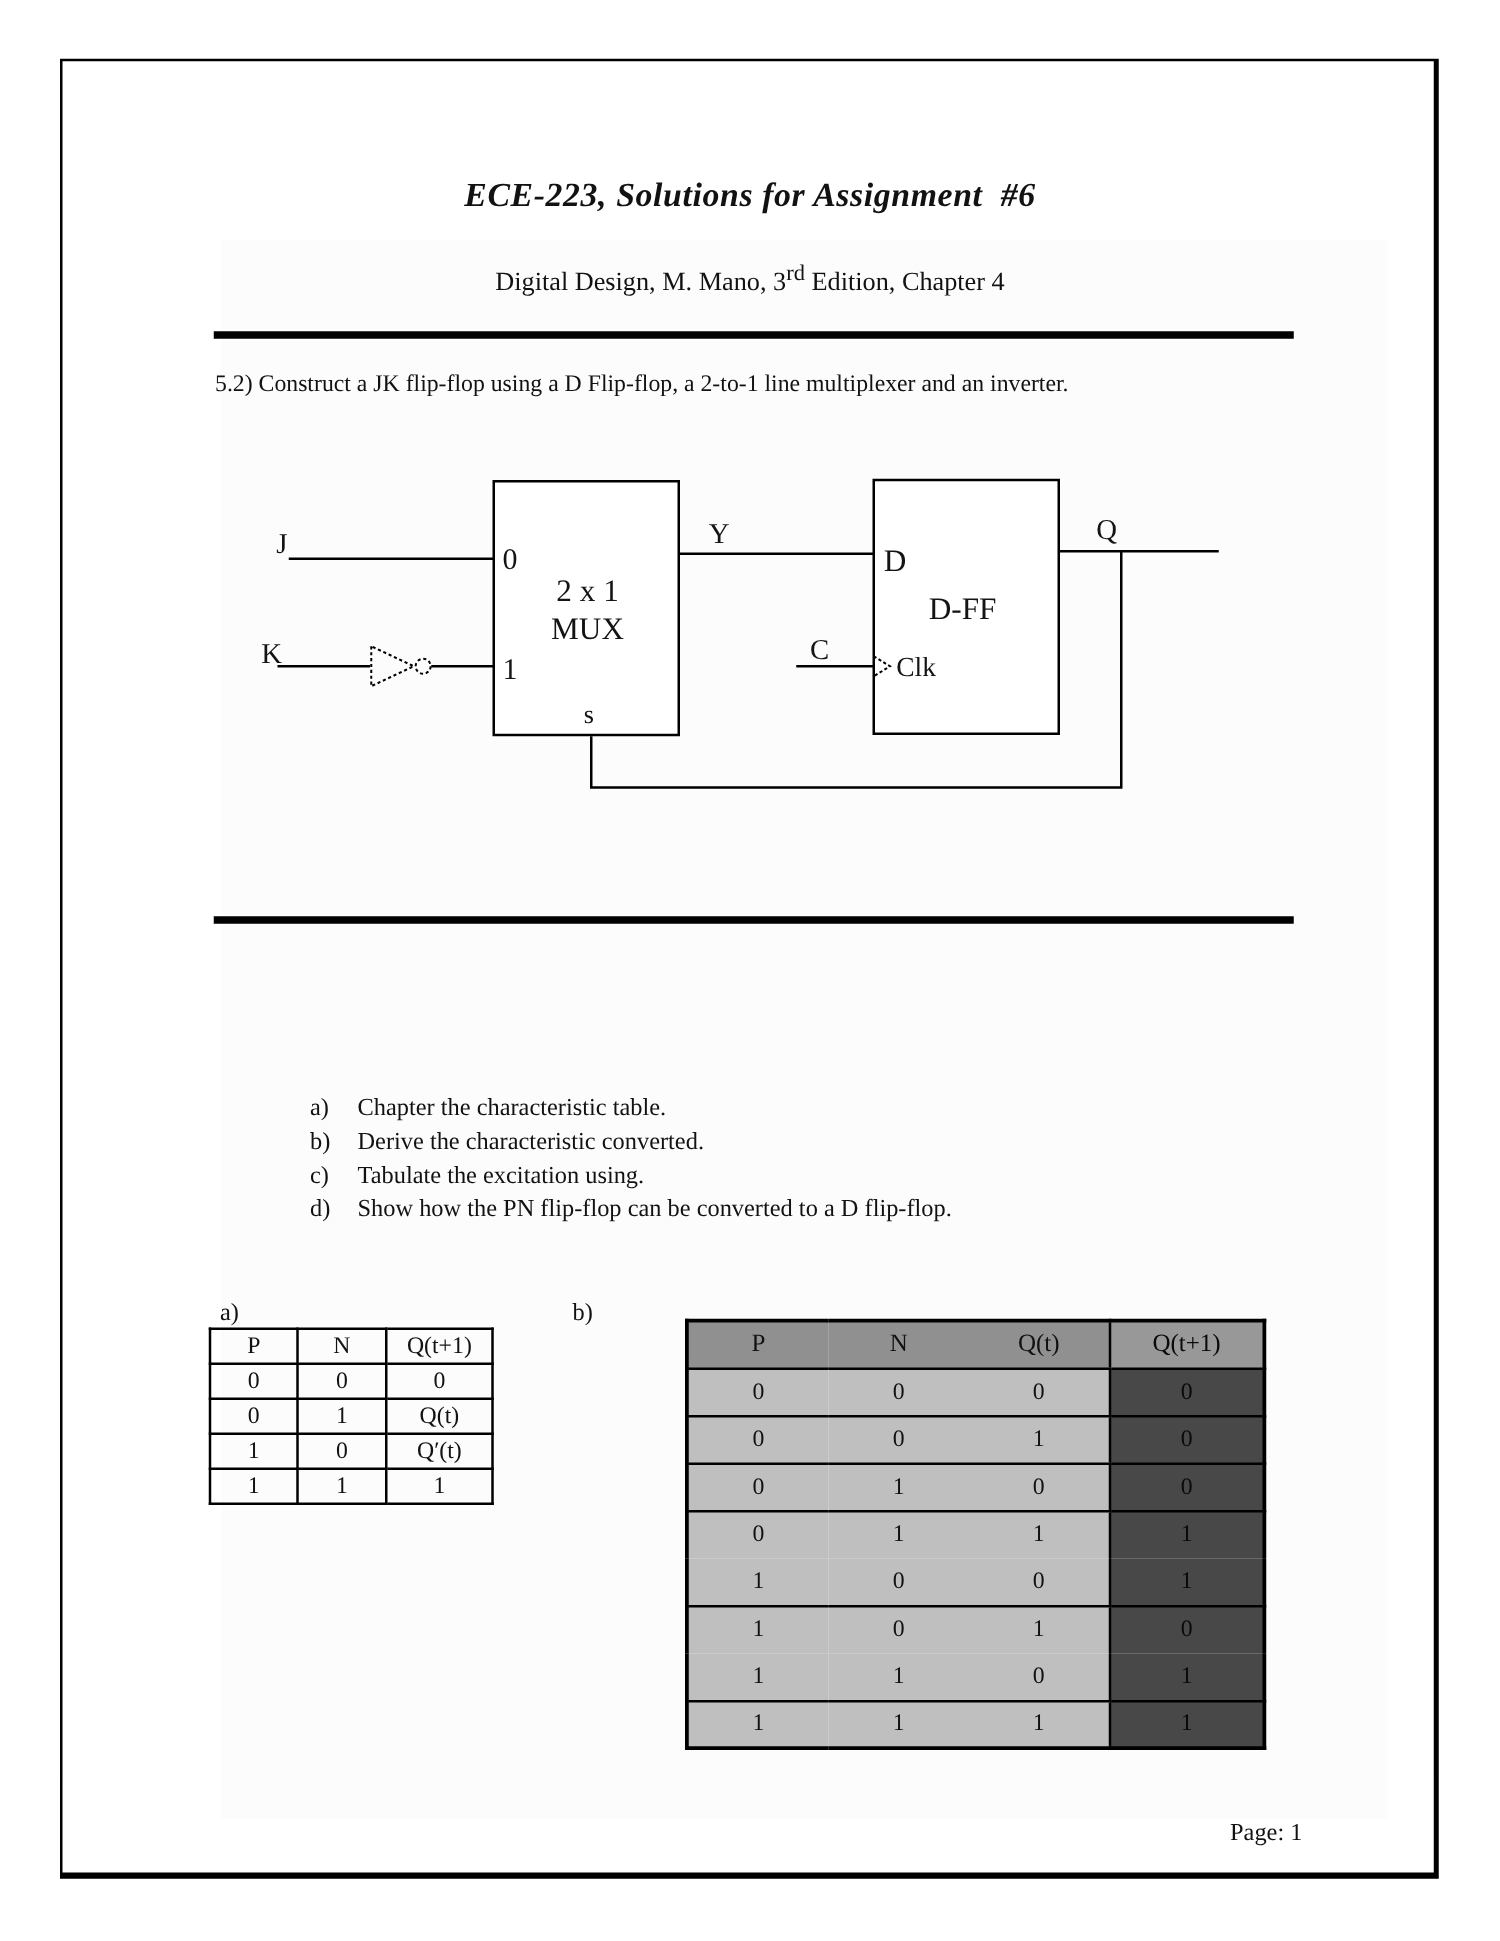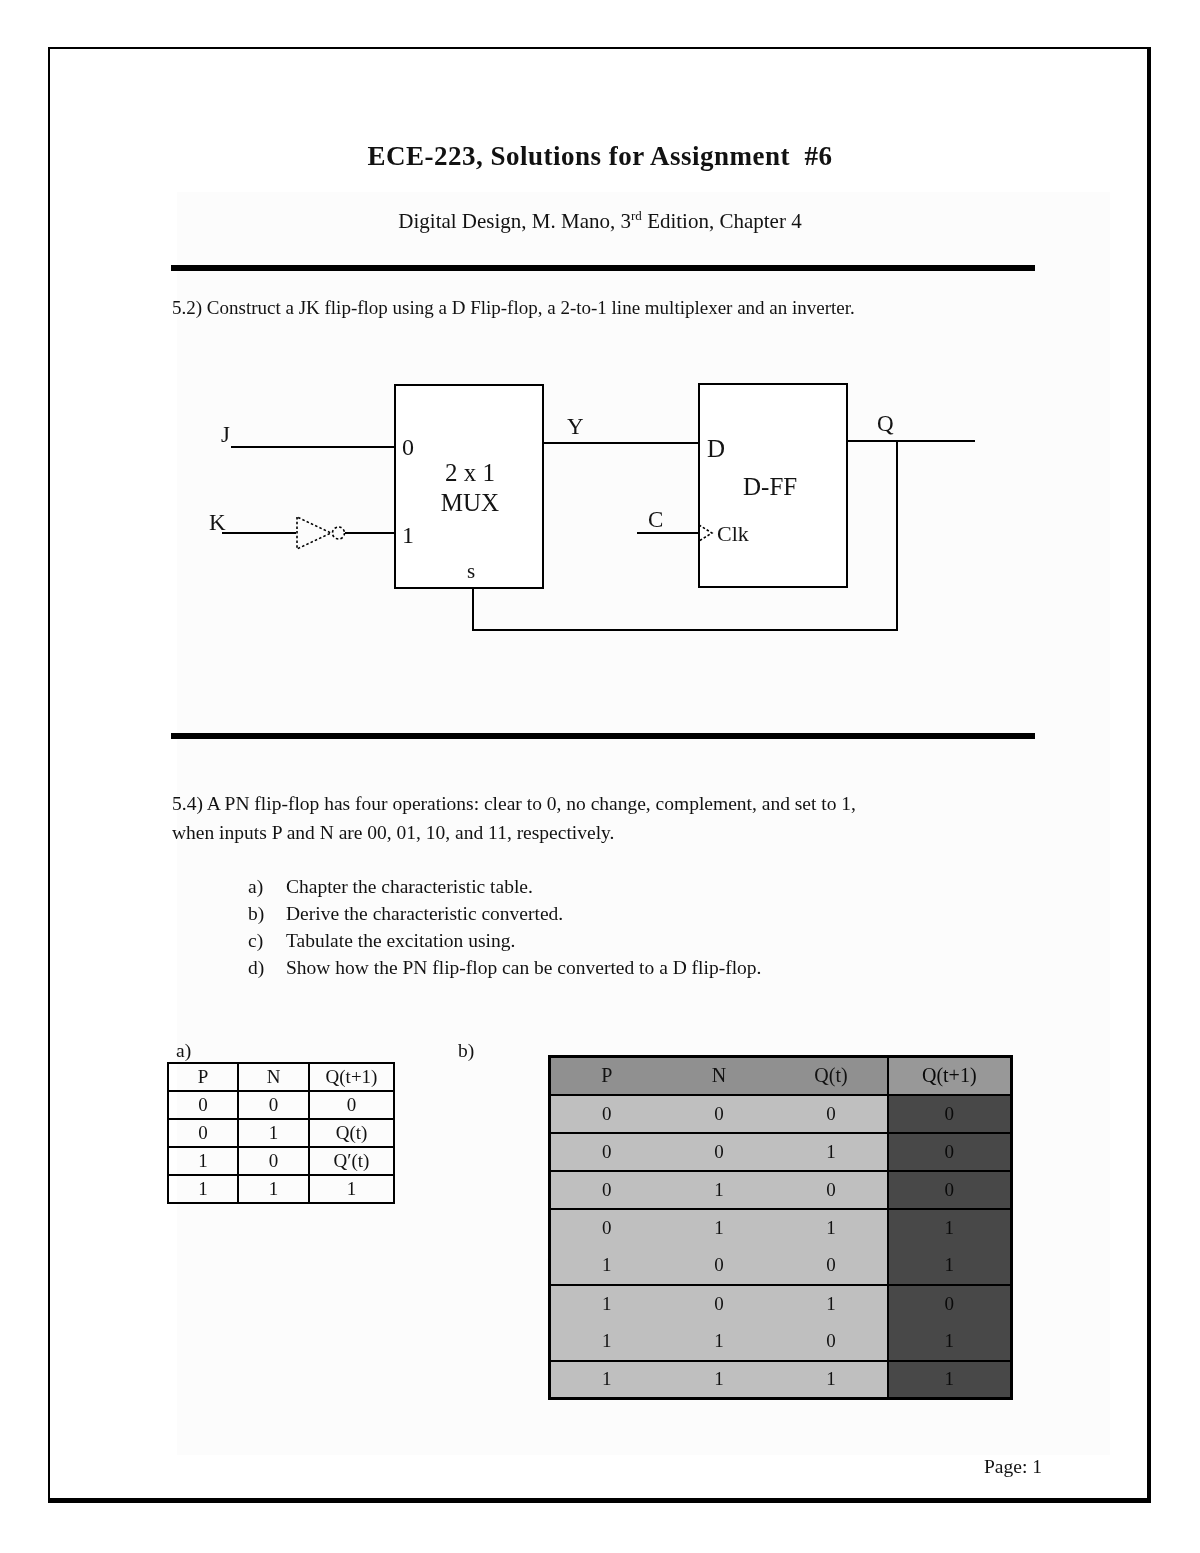--- a/index.html
+++ b/index.html
@@ -20,7 +20,7 @@
   }
   .title {
     position:absolute; left:170px; top:141px; width:860px; text-align:center;
-    font-size:27px; font-weight:bold; letter-spacing:0.5px; white-space:pre-wrap;
+    font-size:27px; font-weight:bold; letter-spacing:0.5px; white-space:pre-wrap;font-style:italic;
   }
   .subtitle {
     position:absolute; left:170px; top:208px; width:860px; text-align:center;

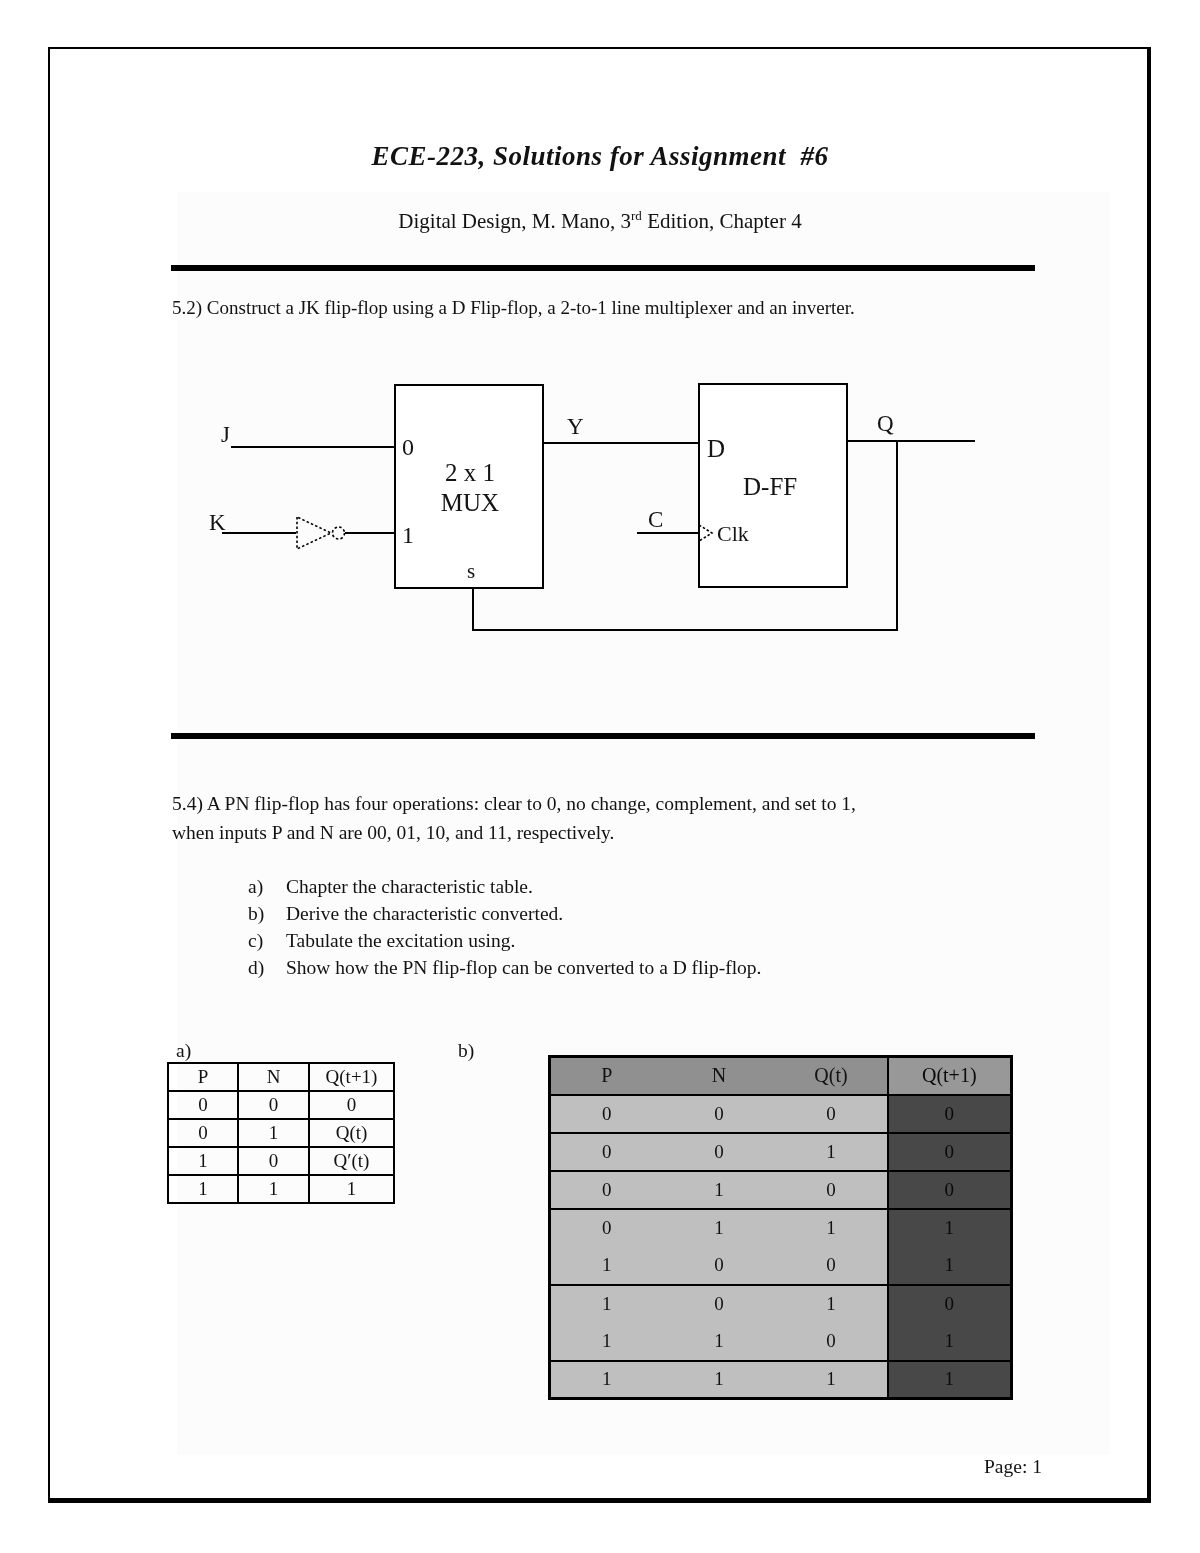--- a/index.html
+++ b/index.html
@@ -26,7 +26,7 @@
     position:absolute; left:170px; top:208px; width:860px; text-align:center;
     font-size:21px;
   }
-  .subtitle sup { font-size:13px; vertical-align:super;font-family:Liberation Serif, serif; }
+  .subtitle sup { font-size:18px; vertical-align:super;font-family:Liberation Serif, serif; }
   .rule {
     position:absolute; left:171px; width:864px; height:6px; background:#000;
   }

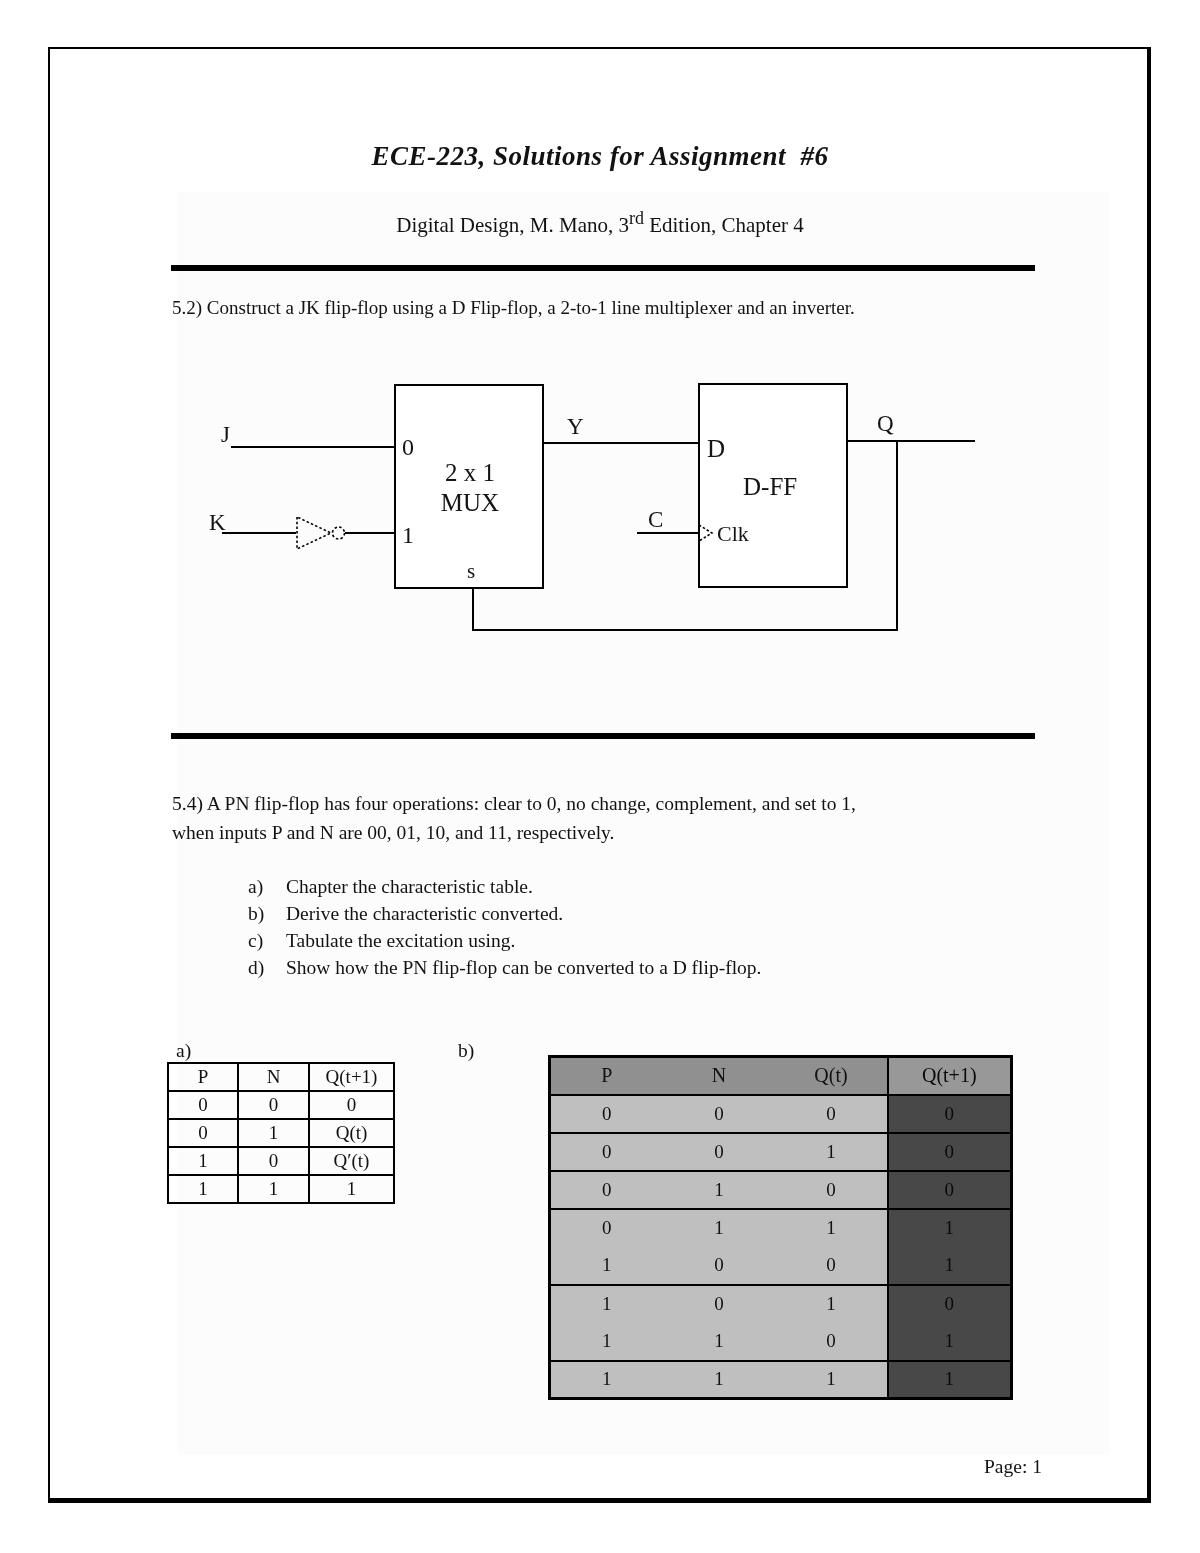--- a/index.html
+++ b/index.html
@@ -137,10 +137,6 @@
 
   <div class="rule rule2"></div>
 
-  <div class="p54">
-    <div>5.4) A PN flip-flop has four operations: clear to 0, no change, complement, and set to 1,</div>
-    <div>when inputs P and N are 00, 01, 10, and 11, respectively.</div>
-  </div>
 
   <div class="qlist">
     <div class="item">

